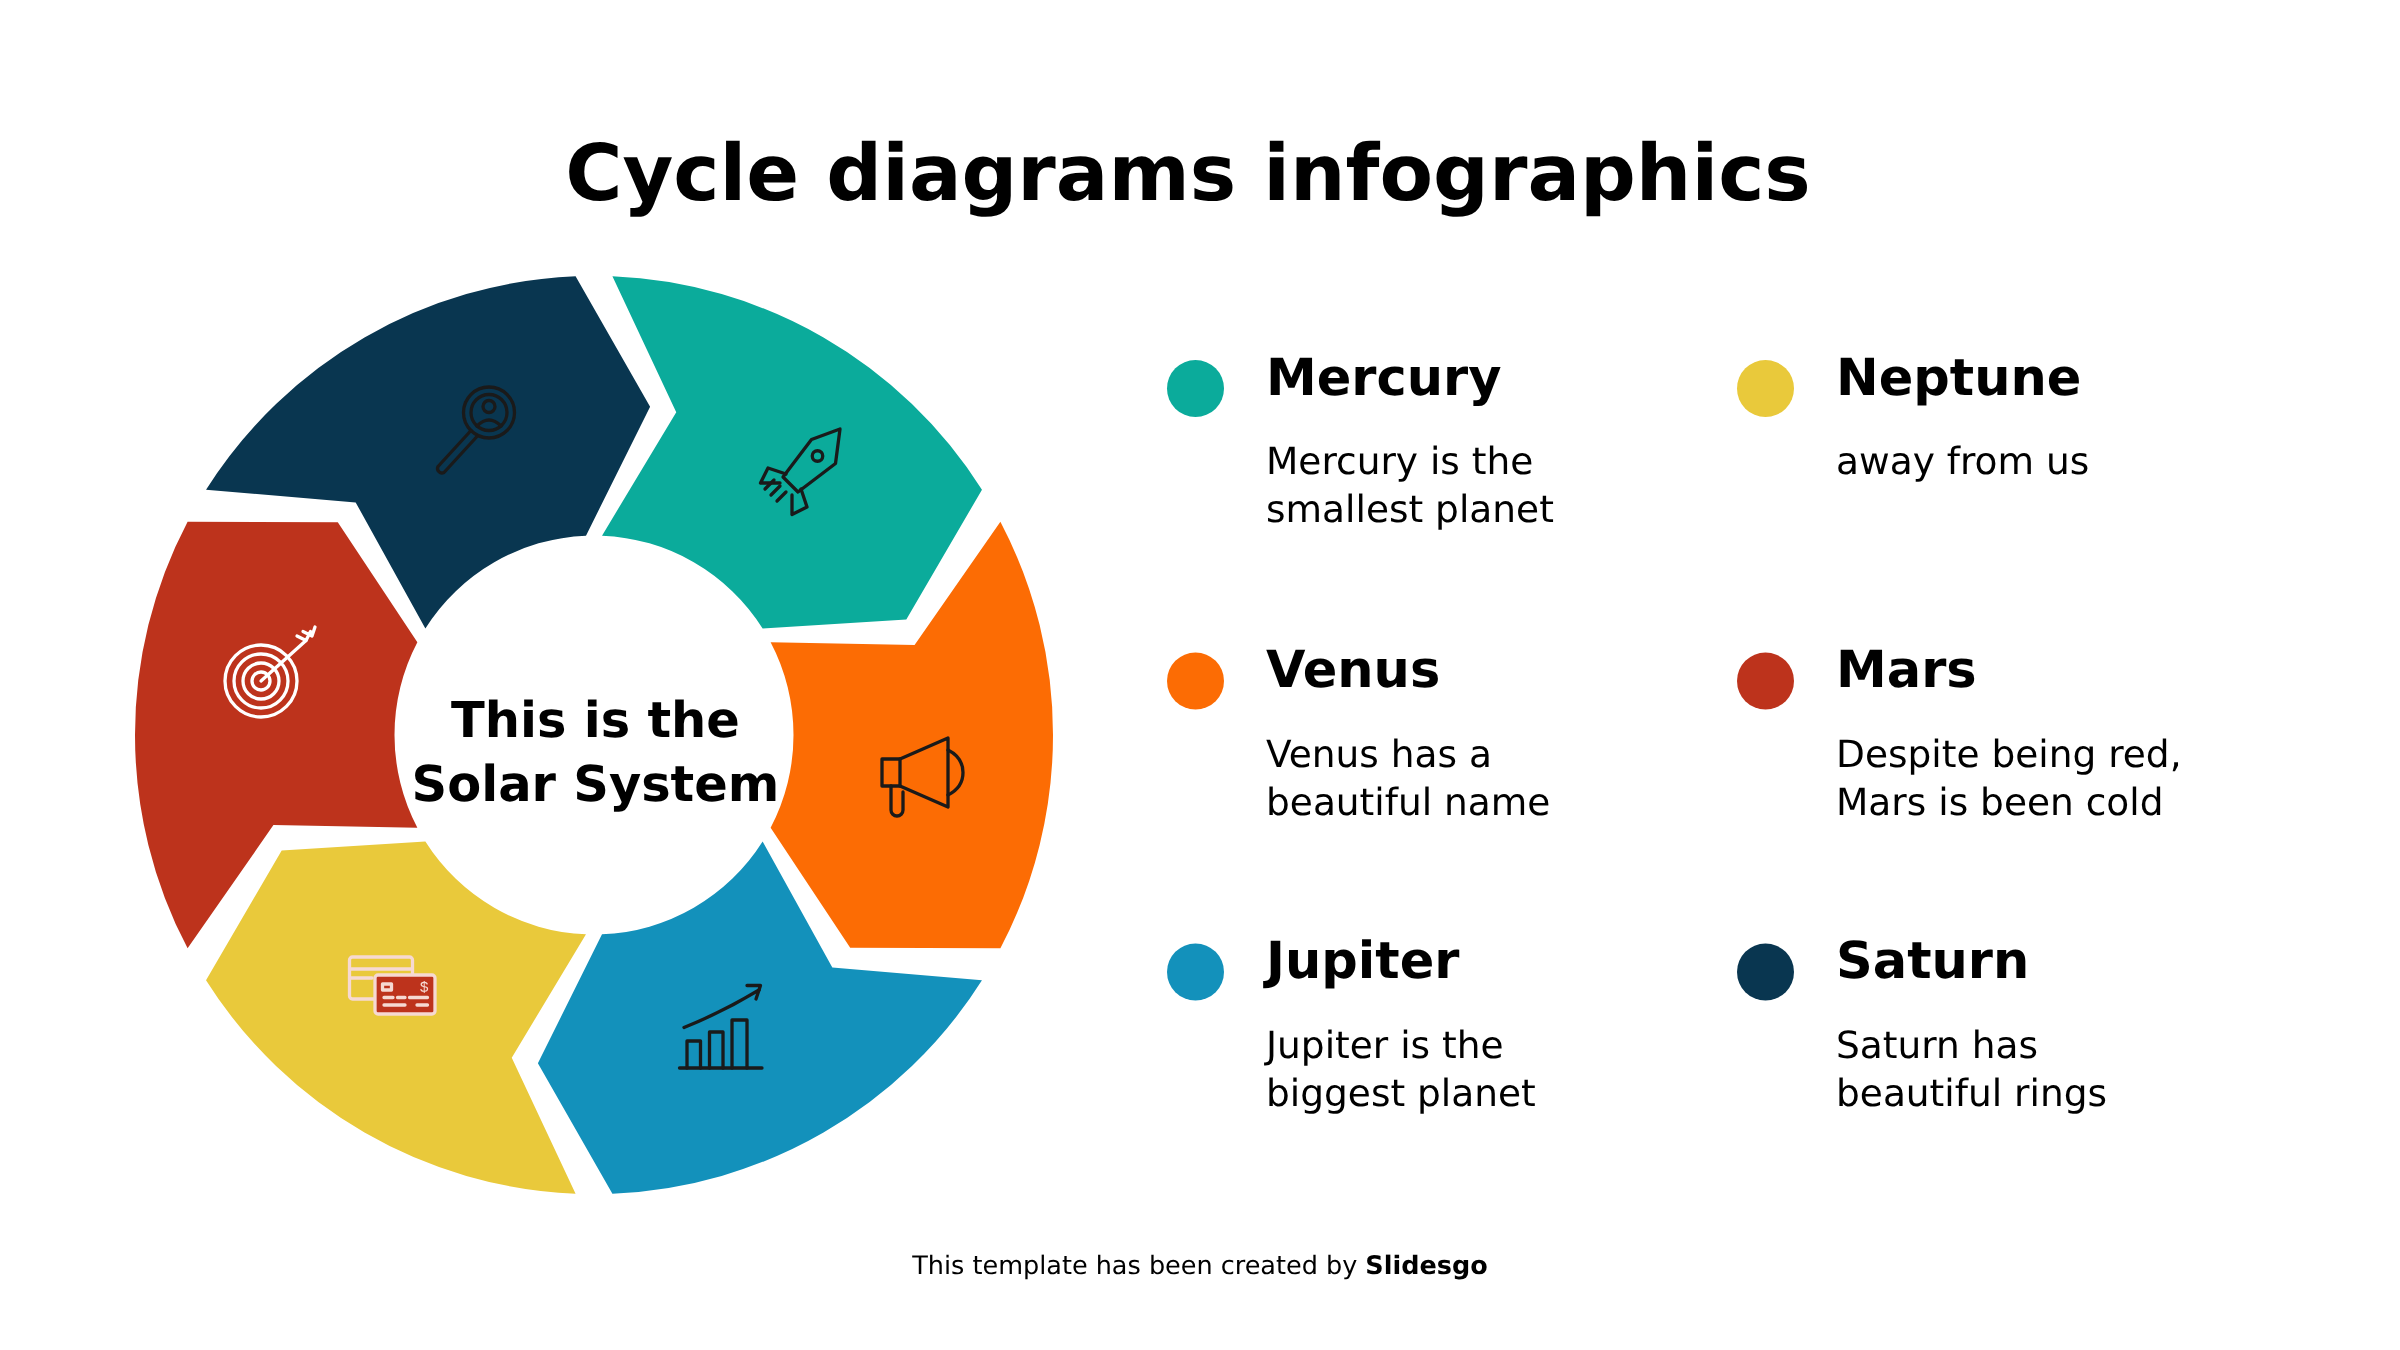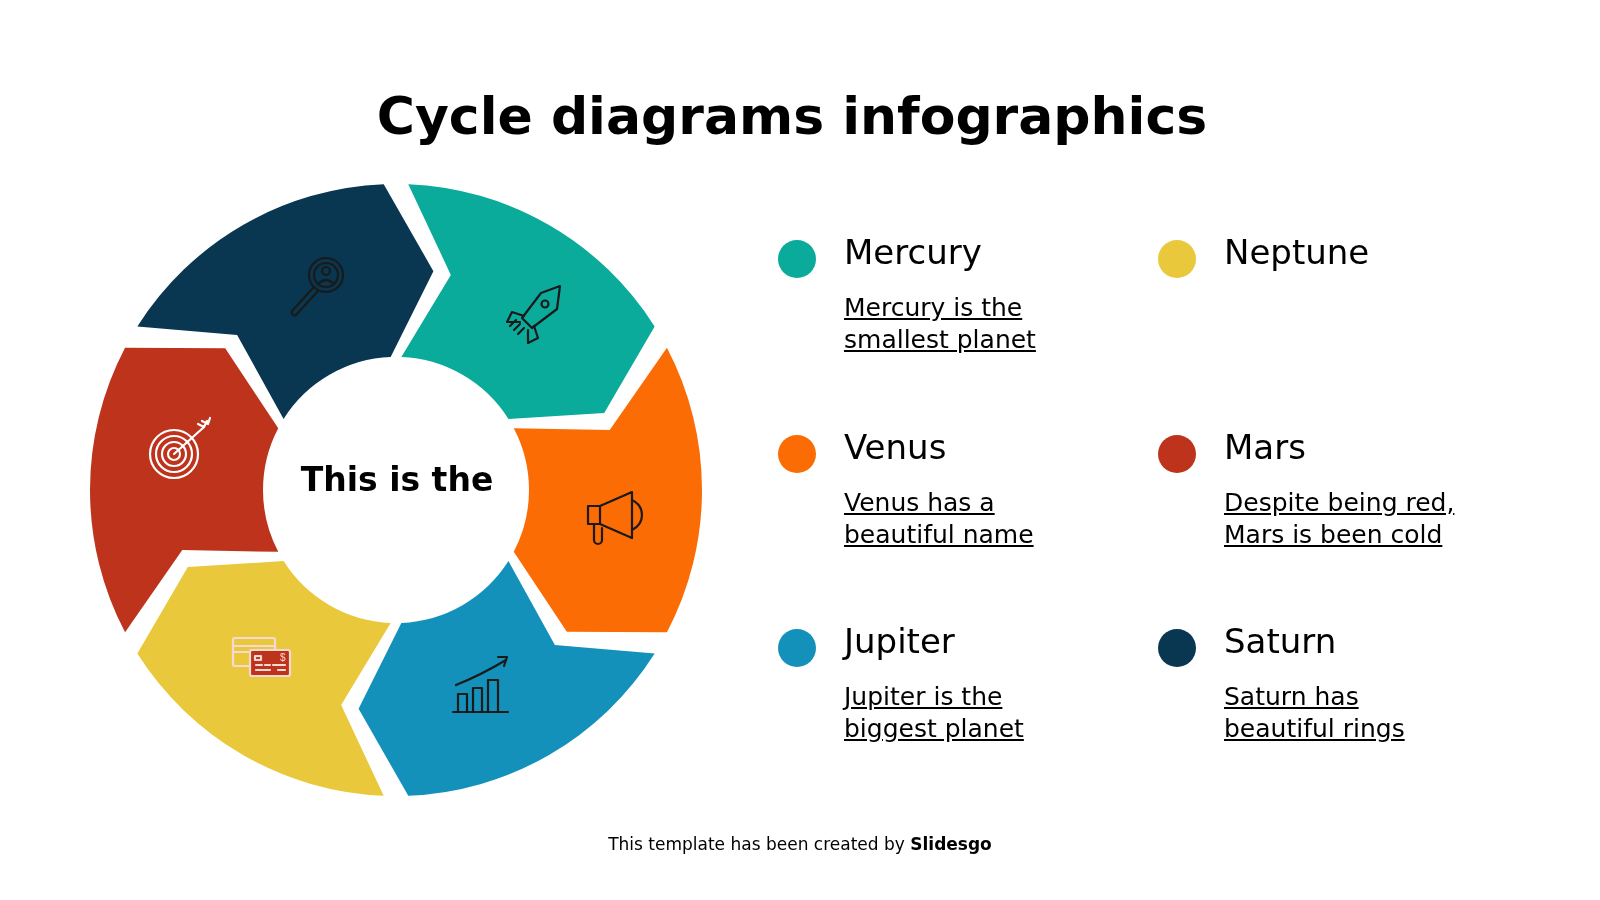--- a/index.html
+++ b/index.html
@@ -9,7 +9,7 @@
   .center-text{position:absolute;left:266px;top:458px;width:262px;text-align:center;font-size:33px;font-weight:bold;line-height:43px;}
   .item{position:absolute;width:360px;}
   .dot{position:absolute;left:0;top:8px;width:38px;height:38px;border-radius:50%;}
-  .item-title{position:absolute;left:66px;top:0;font-size:34px;font-weight:normal;white-space:nowrap;}
+  .item-title{position:absolute;left:66px;top:0;font-size:34px;font-weight:bold;white-space:nowrap;}
   .item-desc{position:absolute;left:66px;top:60px;font-size:25px;line-height:32px;width:300px;text-decoration:underline;}
   .footer{position:absolute;left:0;right:0;top:834px;text-align:center;font-size:17px;}
   .footer b{font-weight:bold;}

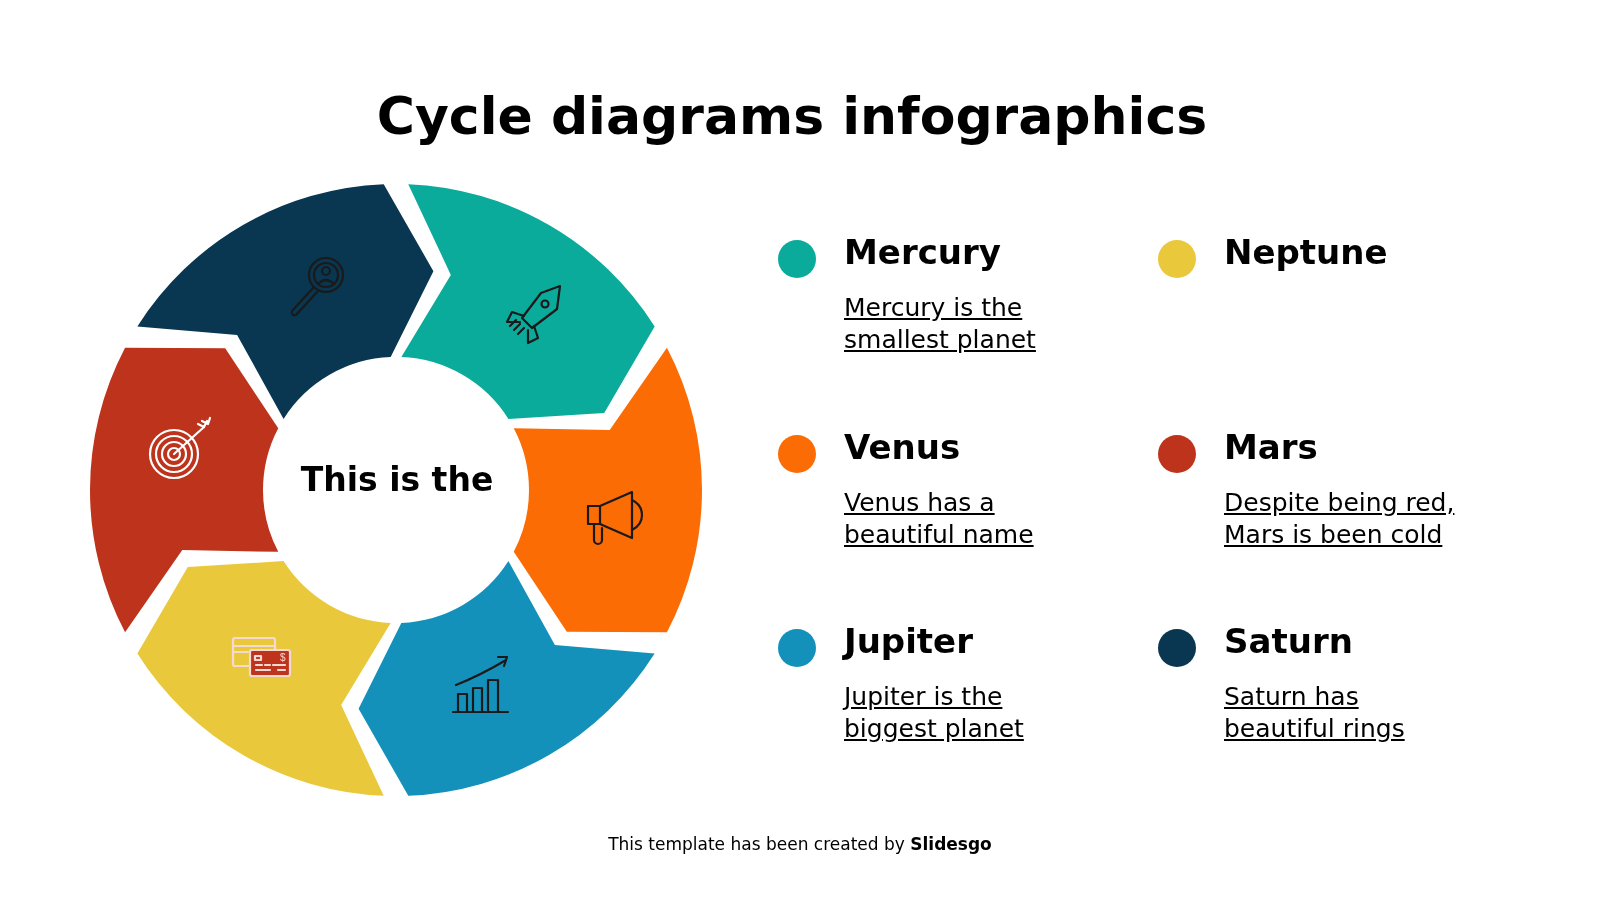--- a/index.html
+++ b/index.html
@@ -10,7 +10,7 @@
   .item{position:absolute;width:360px;}
   .dot{position:absolute;left:0;top:8px;width:38px;height:38px;border-radius:50%;}
   .item-title{position:absolute;left:66px;top:0;font-size:34px;font-weight:bold;white-space:nowrap;}
-  .item-desc{position:absolute;left:66px;top:60px;font-size:25px;line-height:32px;width:300px;text-decoration:underline;}
+  .item-desc{position:absolute;left:66px;top:60px;font-size:25px;line-height:32px;width:300px;}
   .footer{position:absolute;left:0;right:0;top:834px;text-align:center;font-size:17px;}
   .footer b{font-weight:bold;}
 </style>

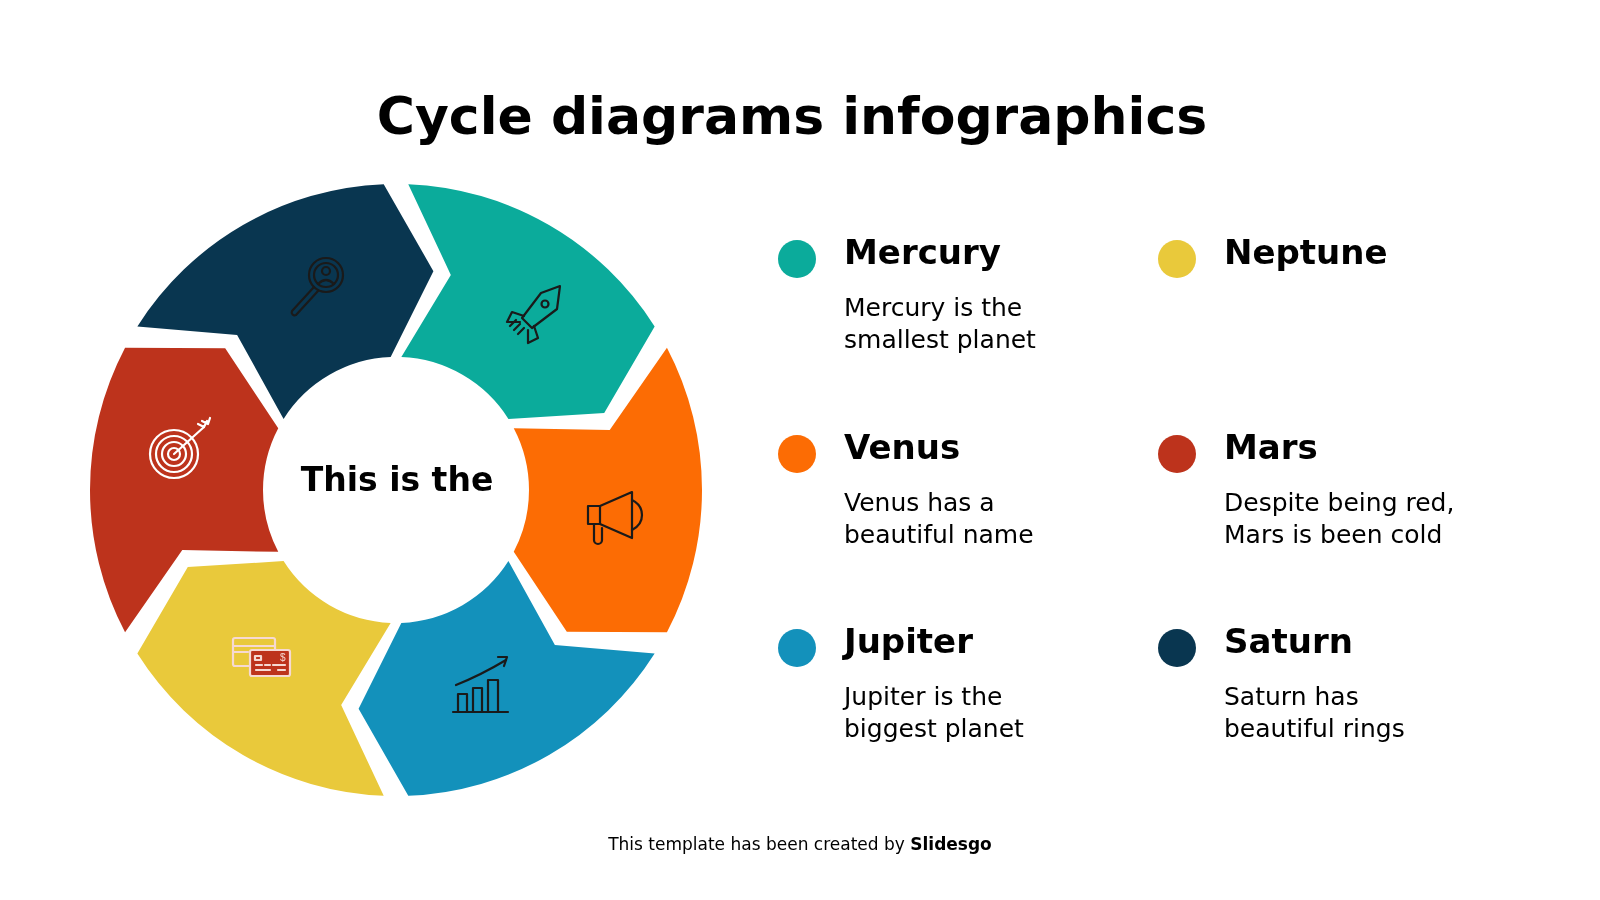--- a/index.html
+++ b/index.html
@@ -98,6 +98,7 @@
   <span class="dot" style="background: rgb(233, 201, 59);"></span>
   <div class="item-title">Neptune</div>
   <div class="item-desc">
+      <div>away from us</div>
     </div>
 </div>
 <div class="item" style="left:778px;top:427px;">

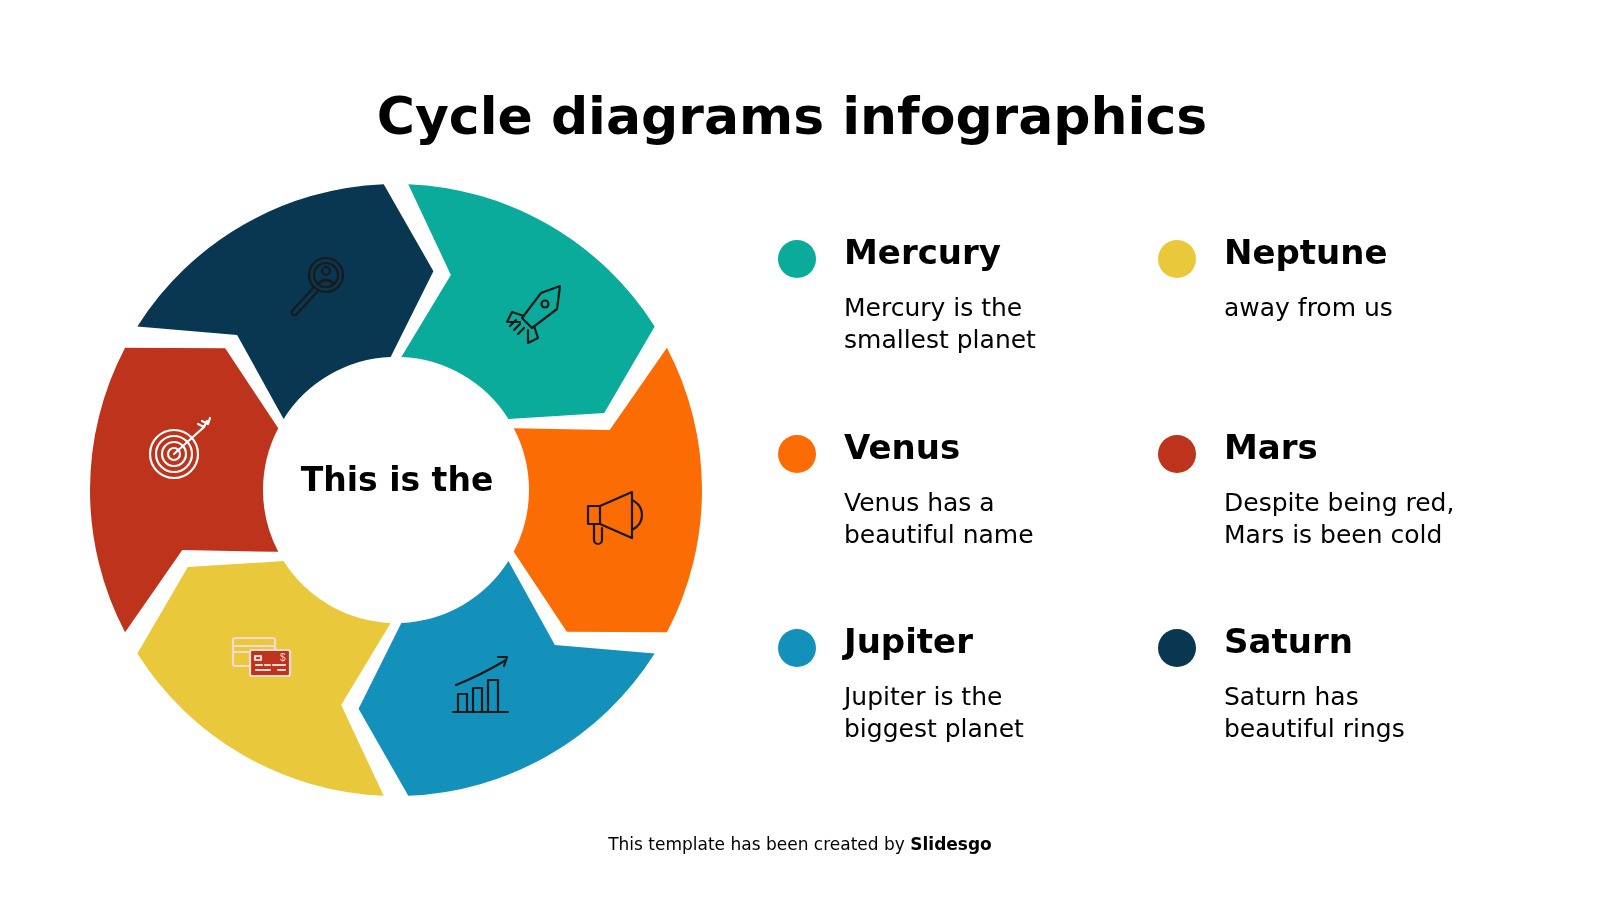--- a/index.html
+++ b/index.html
@@ -84,6 +84,7 @@
 
 <div class="center-text">
   <div>This is the</div>
+  <div>Solar System</div>
 </div>
 
 <div class="item" style="left:778px;top:232px;">

